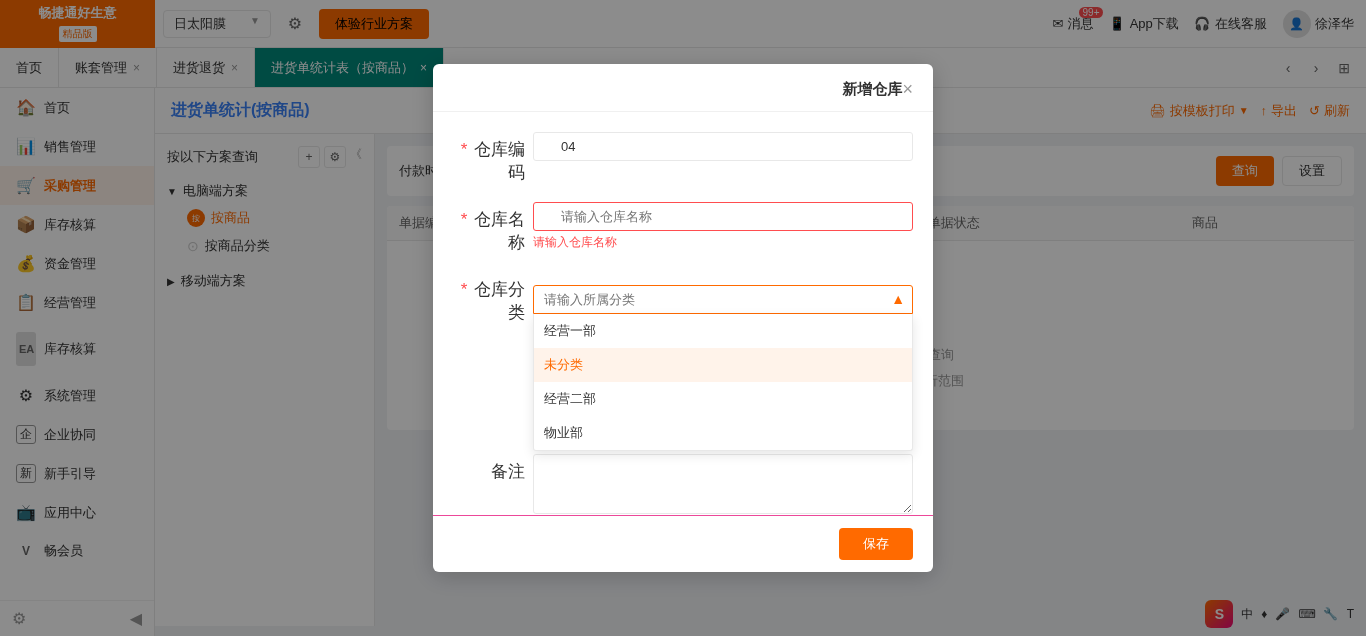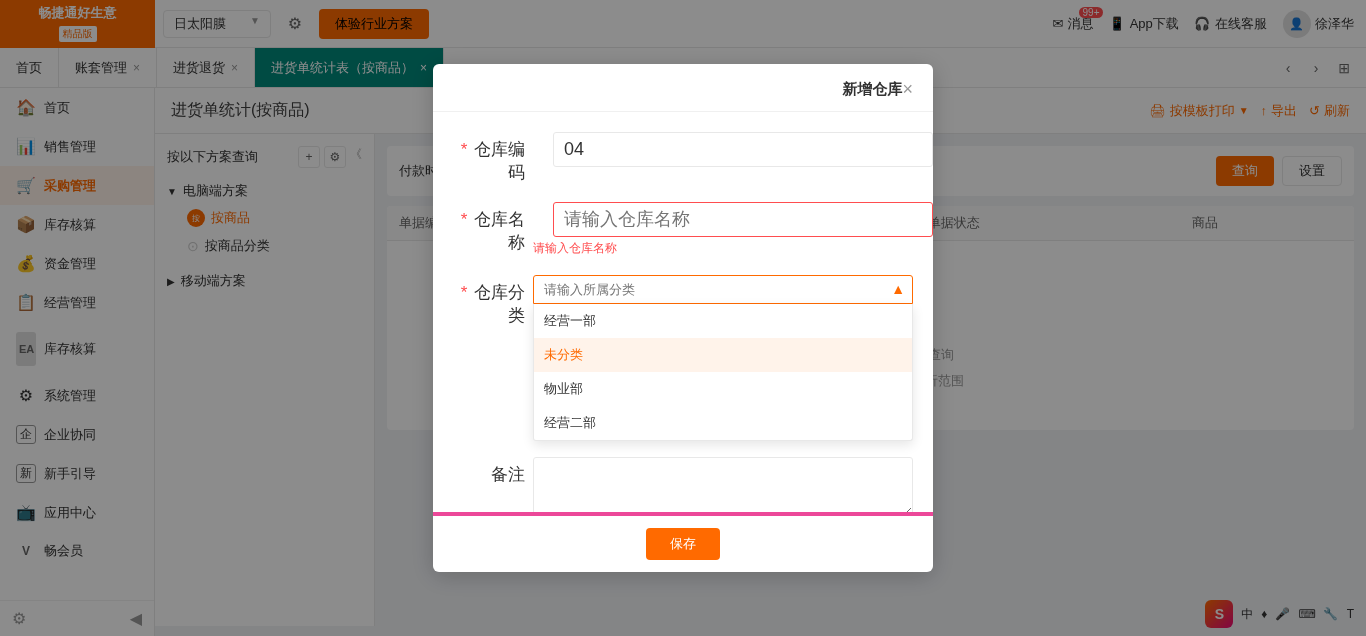--- a/index.html
+++ b/index.html
@@ -207,8 +207,8 @@
     }
     .page-title {
       font-size: 16px;
-      font-weight: normal;
-      color: #404040;
+      font-weight: bold;
+      color: #3b82f6;
     }
     .page-actions {
       display: flex;

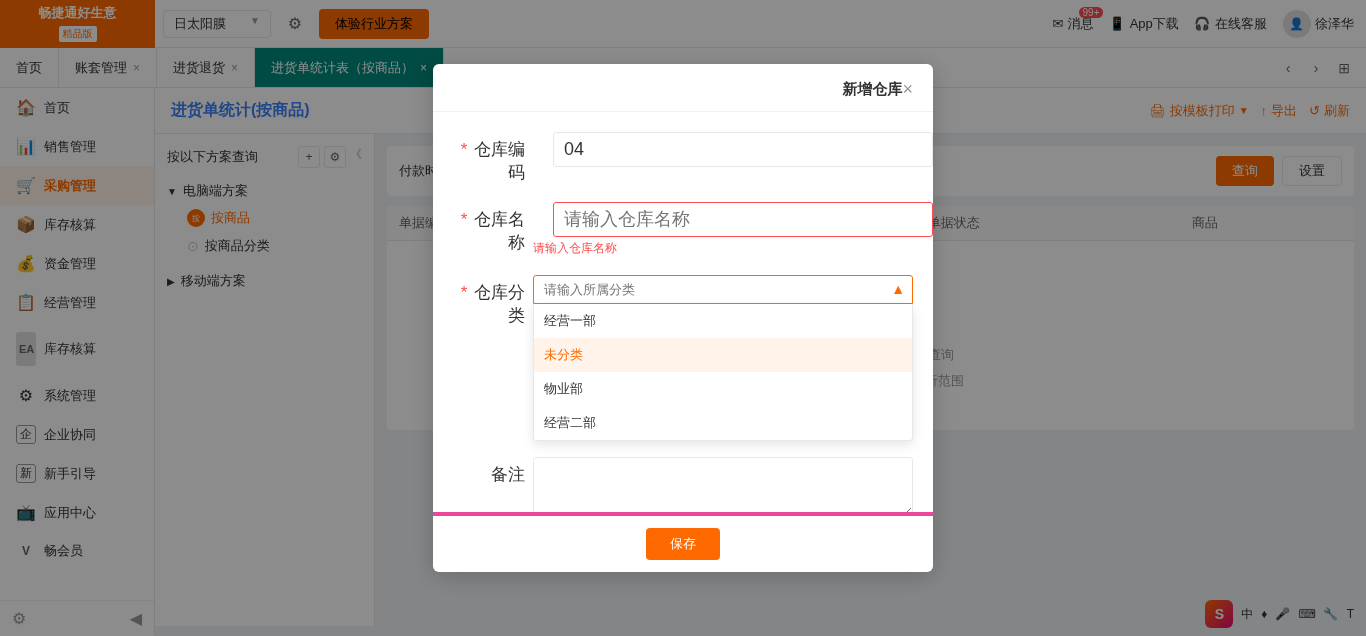--- a/index.html
+++ b/index.html
@@ -446,11 +446,10 @@
       width: 100%;
       border: 1px solid #e8e8e8;
       border-radius: 3px;
-      padding: 6px 10px;
-      font-size: 18px;
+      padding: 6px 27px;
+      font-size: 13px;
       outline: none;
       color: #333;
-      margin-left: 20px;
     }
     .form-input.error { border-color: #ff4d4f; }
     .error-msg {

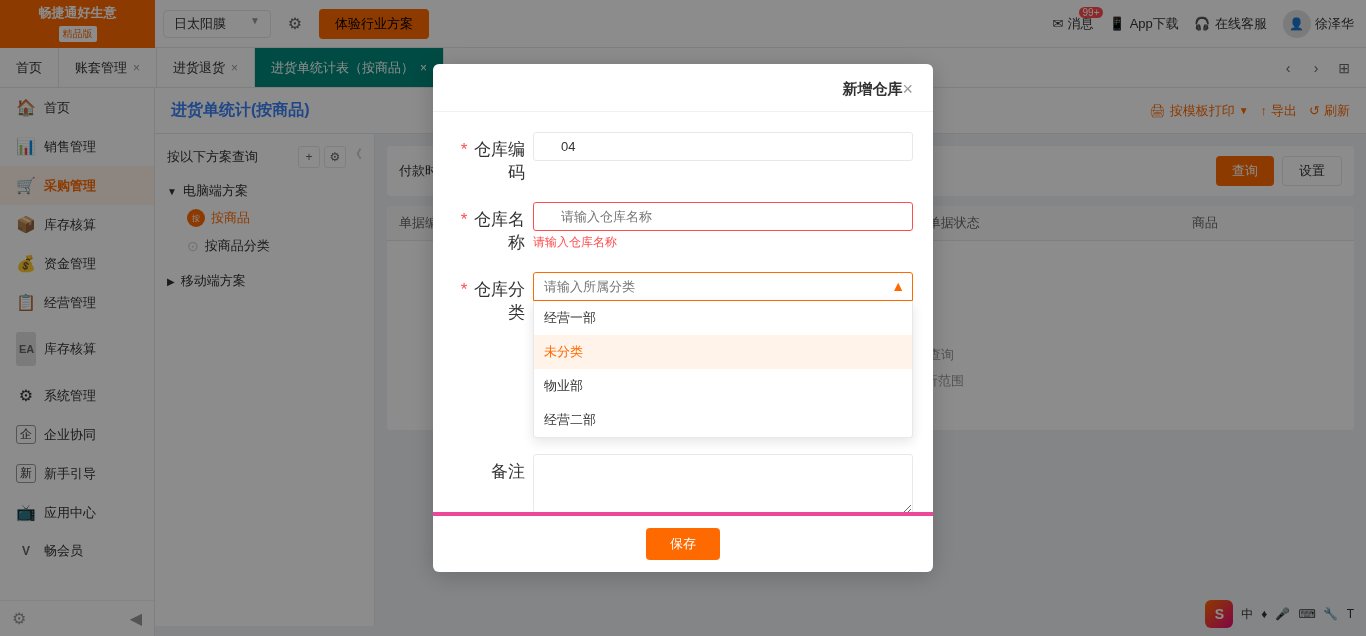--- a/index.html
+++ b/index.html
@@ -459,6 +459,7 @@
     }
     .dropdown-wrapper {
       position: relative;
+      margin-top: 13px;
     }
     .dropdown-input {
       width: 100%;

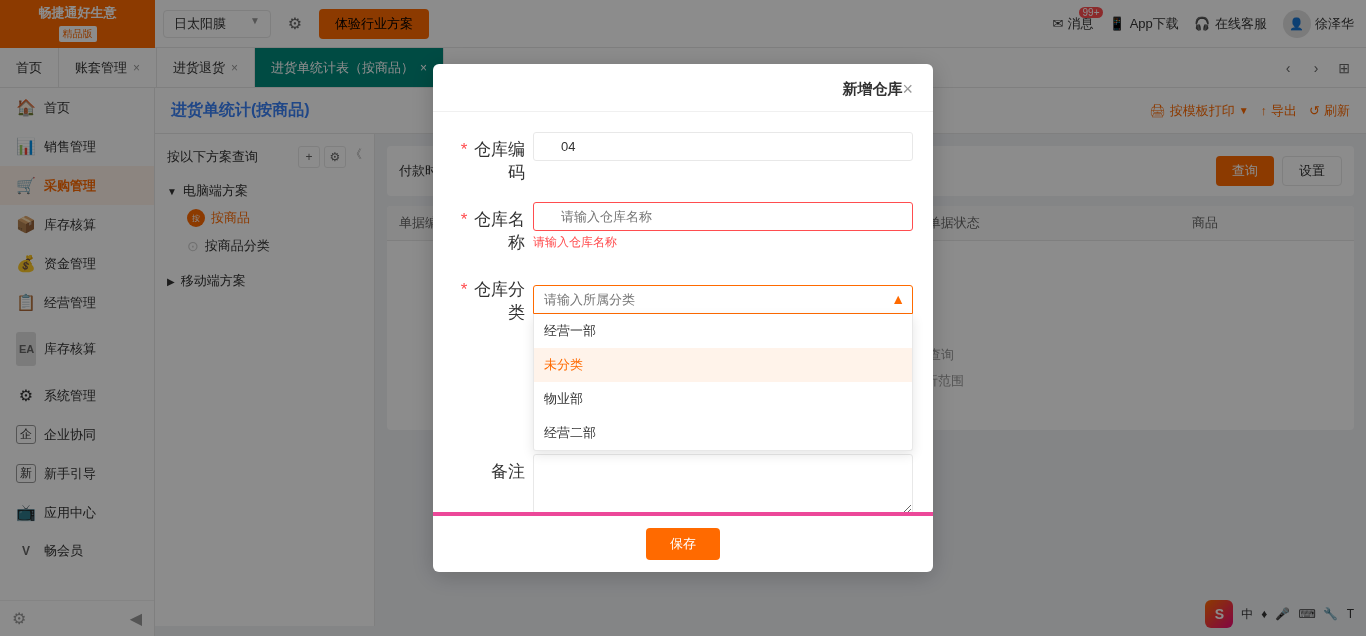--- a/index.html
+++ b/index.html
@@ -812,8 +812,8 @@
             <div class="dropdown-list">
               <div class="dropdown-option">经营一部</div>
               <div class="dropdown-option selected">未分类</div>
+              <div class="dropdown-option">经营二部</div>
               <div class="dropdown-option">物业部</div>
-              <div class="dropdown-option">经营二部</div>
             </div>
           </div>
         </div>

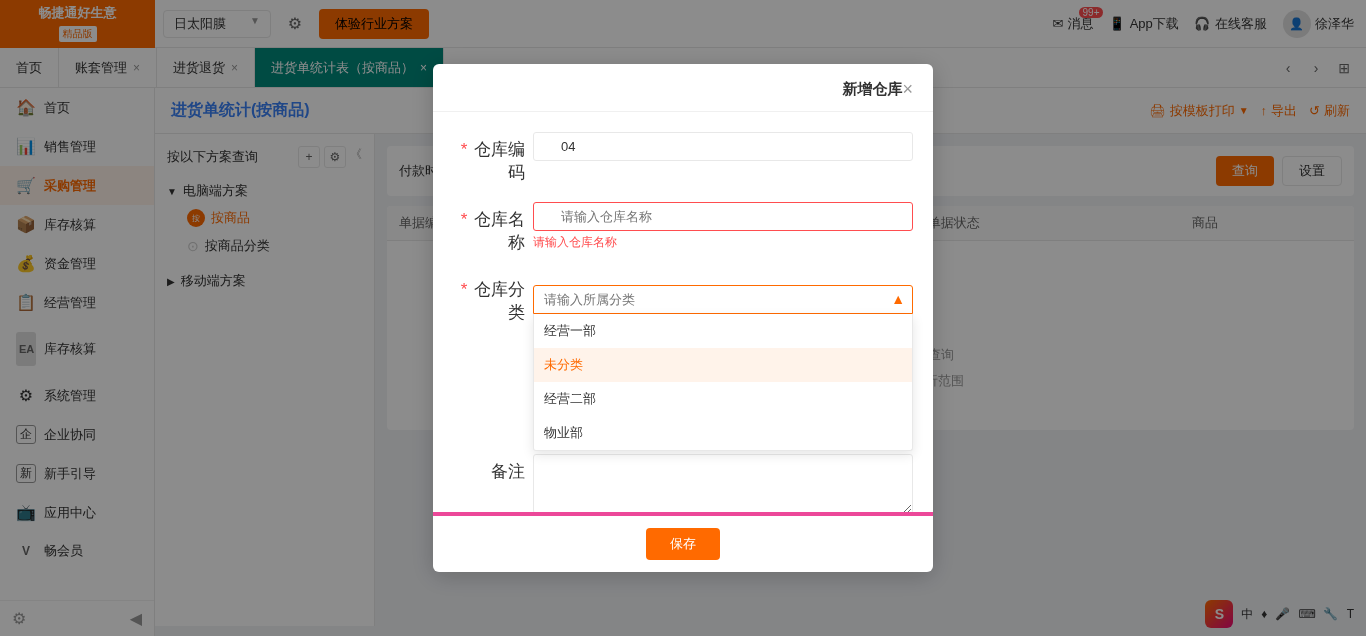--- a/index.html
+++ b/index.html
@@ -500,9 +500,9 @@
     .dropdown-option.selected { background: #fff3ea; color: #ff6a00; }
     .modal-footer {
       display: flex;
-      justify-content: center;
+      justify-content: flex-end;
       padding: 12px 20px;
-      border-top: 4px solid #ec4899;
+      border-top: 1px solid #ec4899;
       gap: 10px;
     }
     .btn-save {

